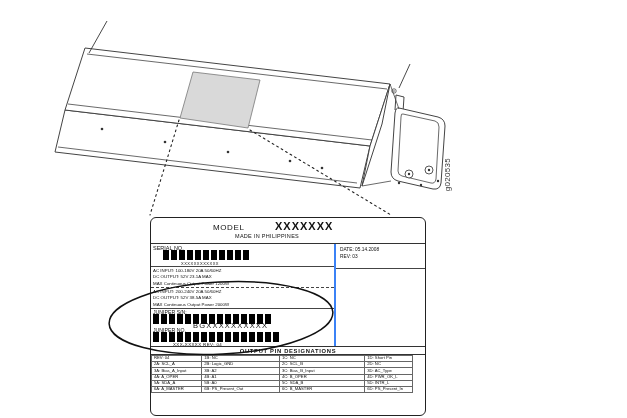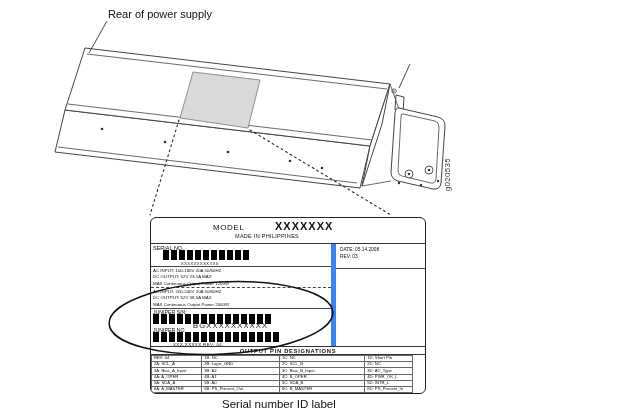--- a/index.html
+++ b/index.html
@@ -109,7 +109,6 @@
     </g>
   </svg>
 
-  <div class="callout" style="left:108px;top:8px;">Rear of power supply</div>
   <div class="figid">g020535</div>
 
   <div class="idlabel">

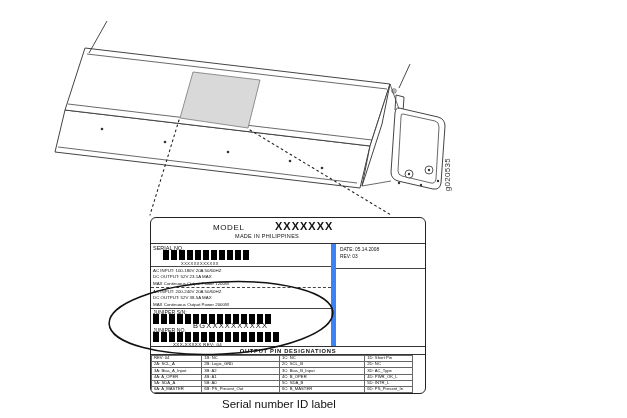--- a/index.html
+++ b/index.html
@@ -12,7 +12,7 @@
   .caption{position:absolute;left:222px;top:398px;font-size:11.5px;color:#111;}
 
   
-  .idlabel{position:absolute;left:150px;top:217px;width:276px;height:177px;
+  .idlabel{position:absolute;left:150px;top:217px;width:276px;height:199px;
            border:1px solid #222;border-radius:6px;background:#fff;overflow:hidden;
            color:#111;box-sizing:border-box;}
   .lab-header{position:relative;height:25px;border-bottom:1px solid #333;}

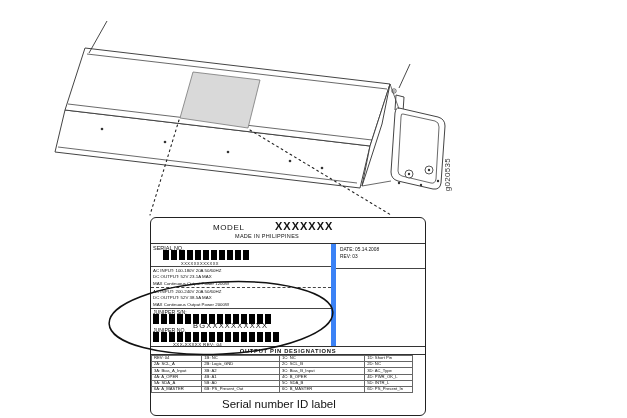--- a/index.html
+++ b/index.html
@@ -20,7 +20,7 @@
   .model-val{position:absolute;left:124px;top:2px;font-size:11px;font-weight:600;letter-spacing:1px;}
   .made-in{position:absolute;left:84px;top:15px;font-size:5.5px;letter-spacing:.3px;}
   .lab-body{display:flex;height:102px;}
-  .lab-left{width:185px;border-right:5px solid #3b82f6;box-sizing:border-box;}
+  .lab-left{width:185px;border-right:2px solid #3b82f6;box-sizing:border-box;}
   .lab-right{flex:1;}
   .serial-row{position:relative;height:23px;border-bottom:1px solid #444;box-sizing:border-box;}
   .serial-cap{position:absolute;left:2px;top:1px;font-size:5.5px;}

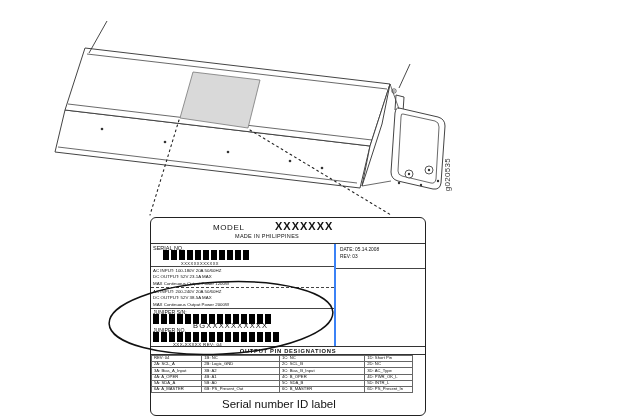--- a/index.html
+++ b/index.html
@@ -198,7 +198,6 @@
     <ellipse cx="121" cy="43" rx="112" ry="36" fill="none" stroke="#111" stroke-width="1.5" transform="rotate(-3 121 43)"></ellipse>
   </svg>
 
-  <div class="caption">Serial number ID label</div>
 </div>
 
 </body></html>

